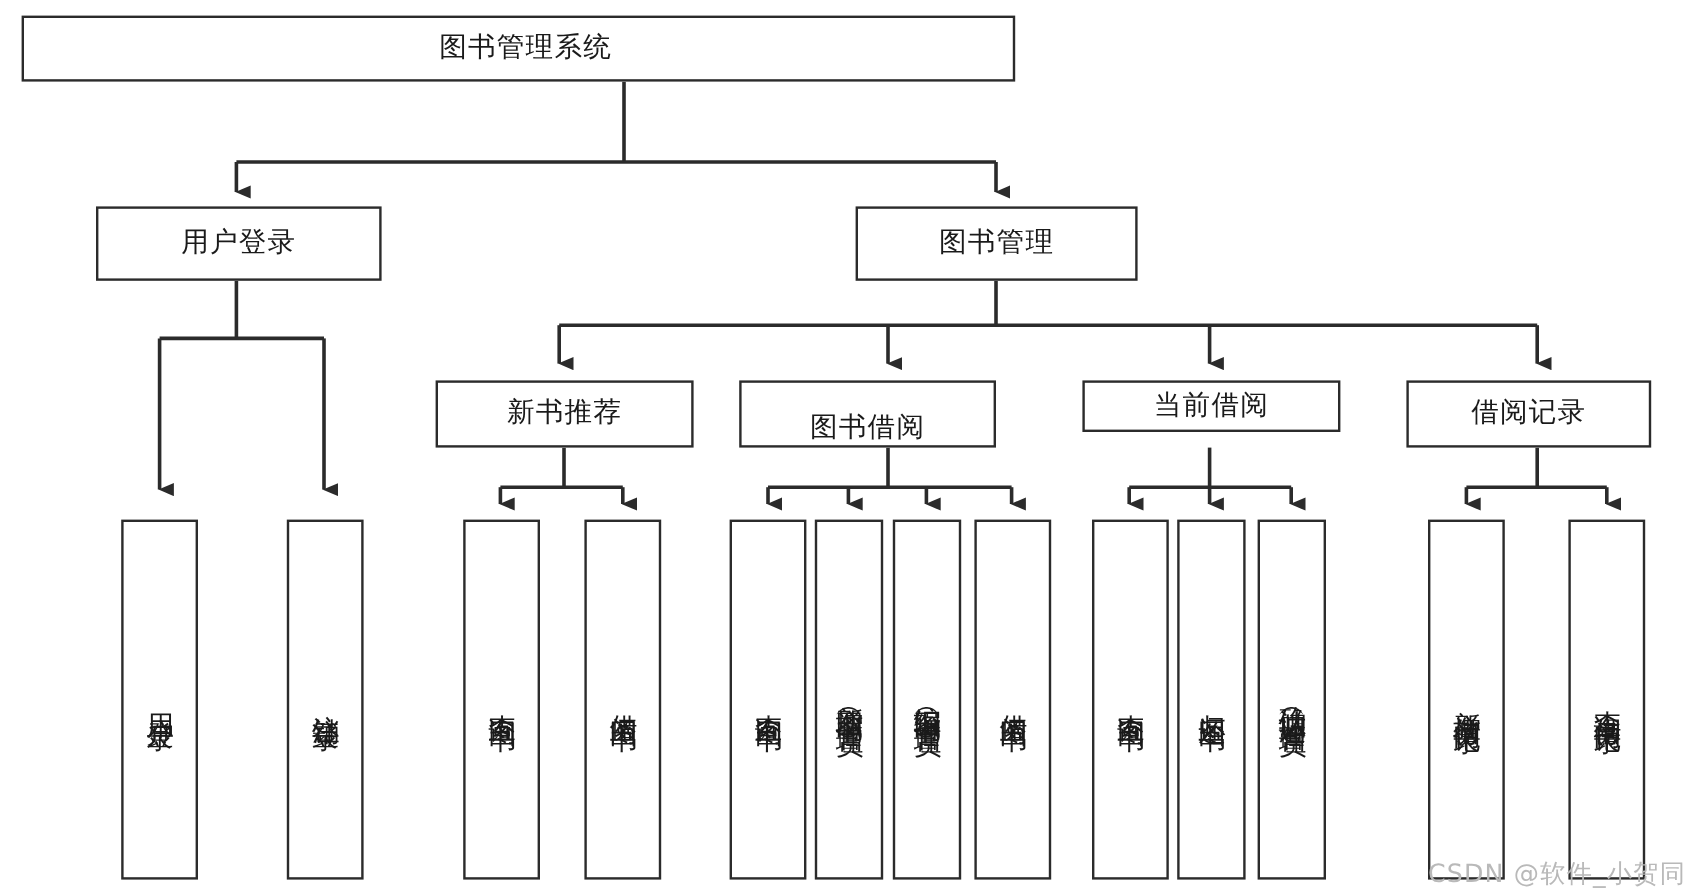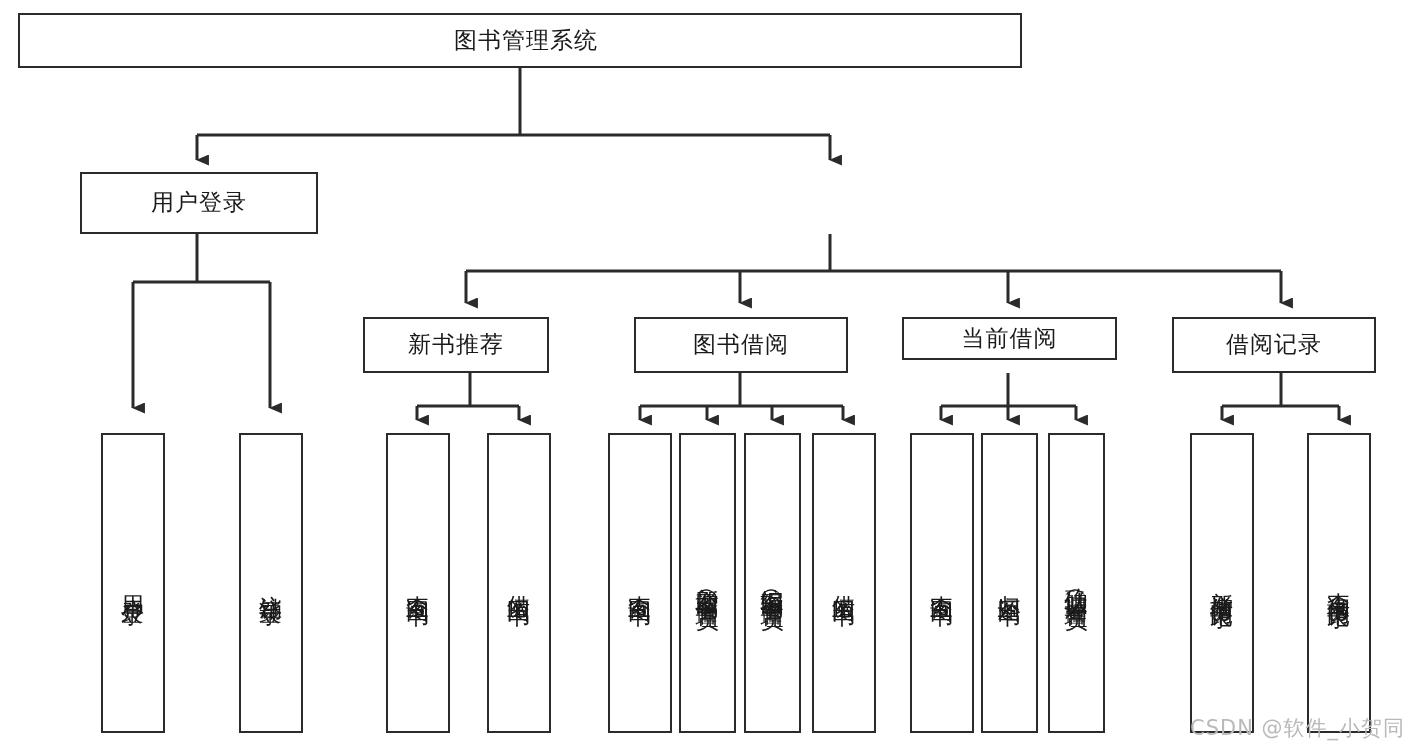--- a/index.html
+++ b/index.html
@@ -129,7 +129,7 @@
     </g>
   </svg>
 
-  <div class="node h" style="left:18px; top:13px; width:1004px; height:55px;padding-left:12px;">
+  <div class="node h" style="left:18px; top:13px; width:828px; height:55px;padding-left:12px;">
     <span>图书管理系统</span>
   </div>
 

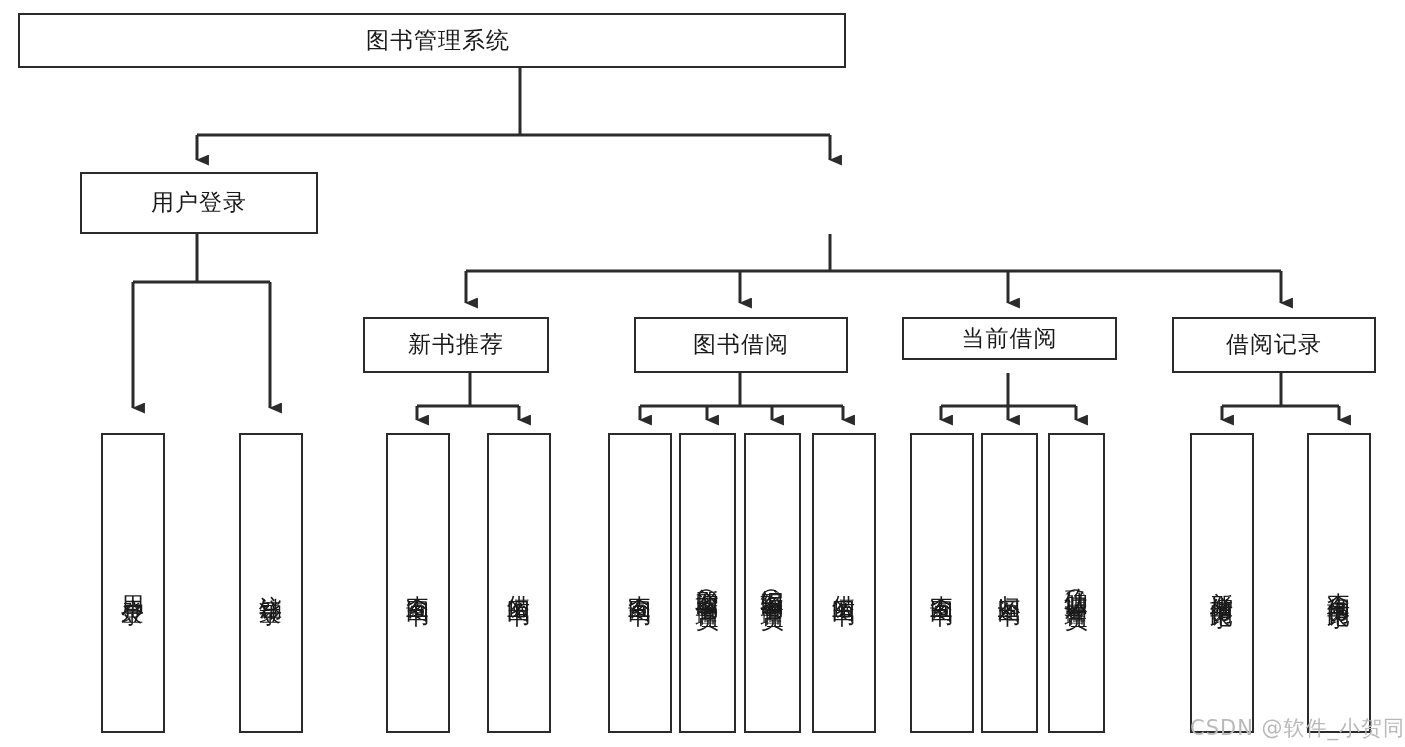--- a/index.html
+++ b/index.html
@@ -136,6 +136,9 @@
   <div class="node h" style="left:80px; top:172px; width:238px; height:62px;">
     <span>用户登录</span>
   </div>
+  <div class="node h" style="left:713px; top:172px; width:235px; height:62px;">
+    <span>图书管理</span>
+  </div>
 
   <div class="node h" style="left:363px; top:317px; width:186px; height:56px;">
     <span>新书推荐</span>

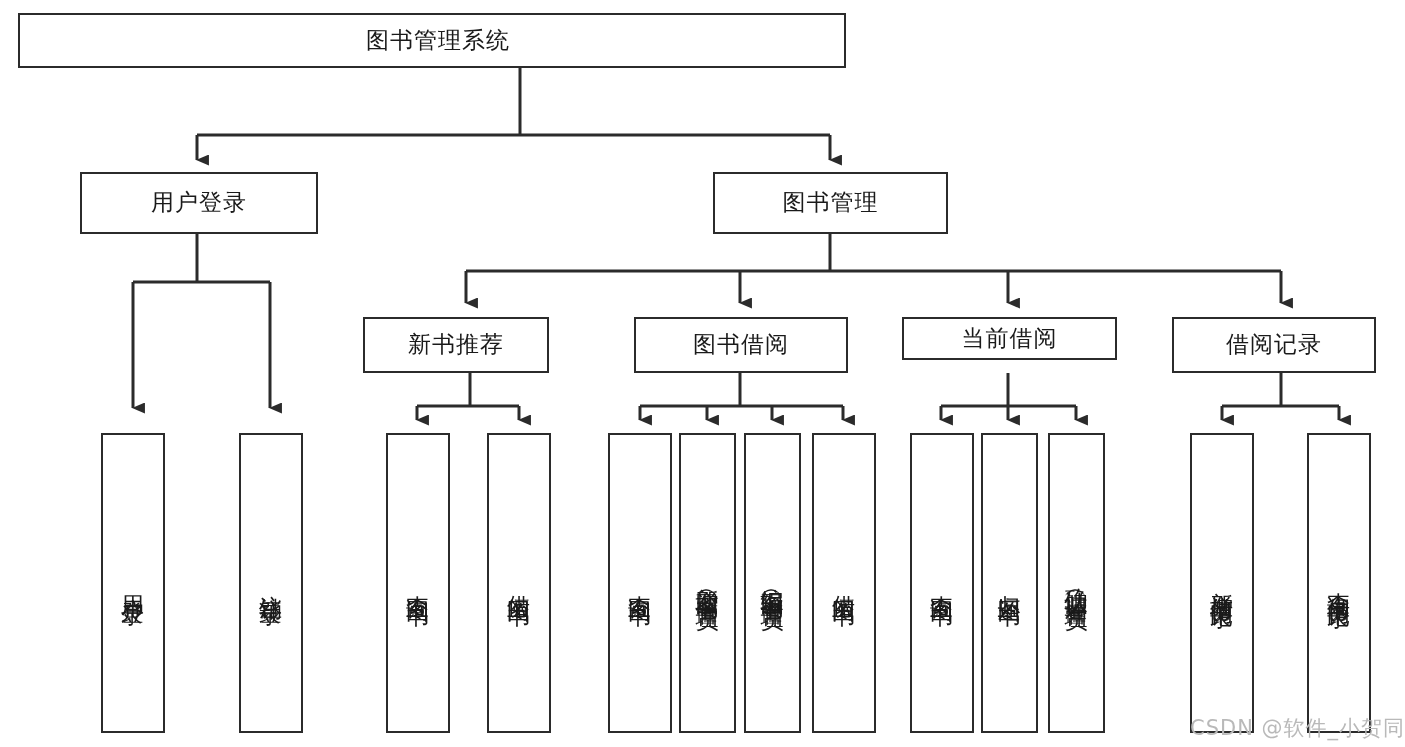--- a/index.html
+++ b/index.html
@@ -140,7 +140,7 @@
     <span>图书管理</span>
   </div>
 
-  <div class="node h" style="left:363px; top:317px; width:186px; height:56px;">
+  <div class="node h" style="left:363px; top:317px; width:215px; height:56px;">
     <span>新书推荐</span>
   </div>
   <div class="node h" style="left:634px; top:317px; width:214px; height:56px;">

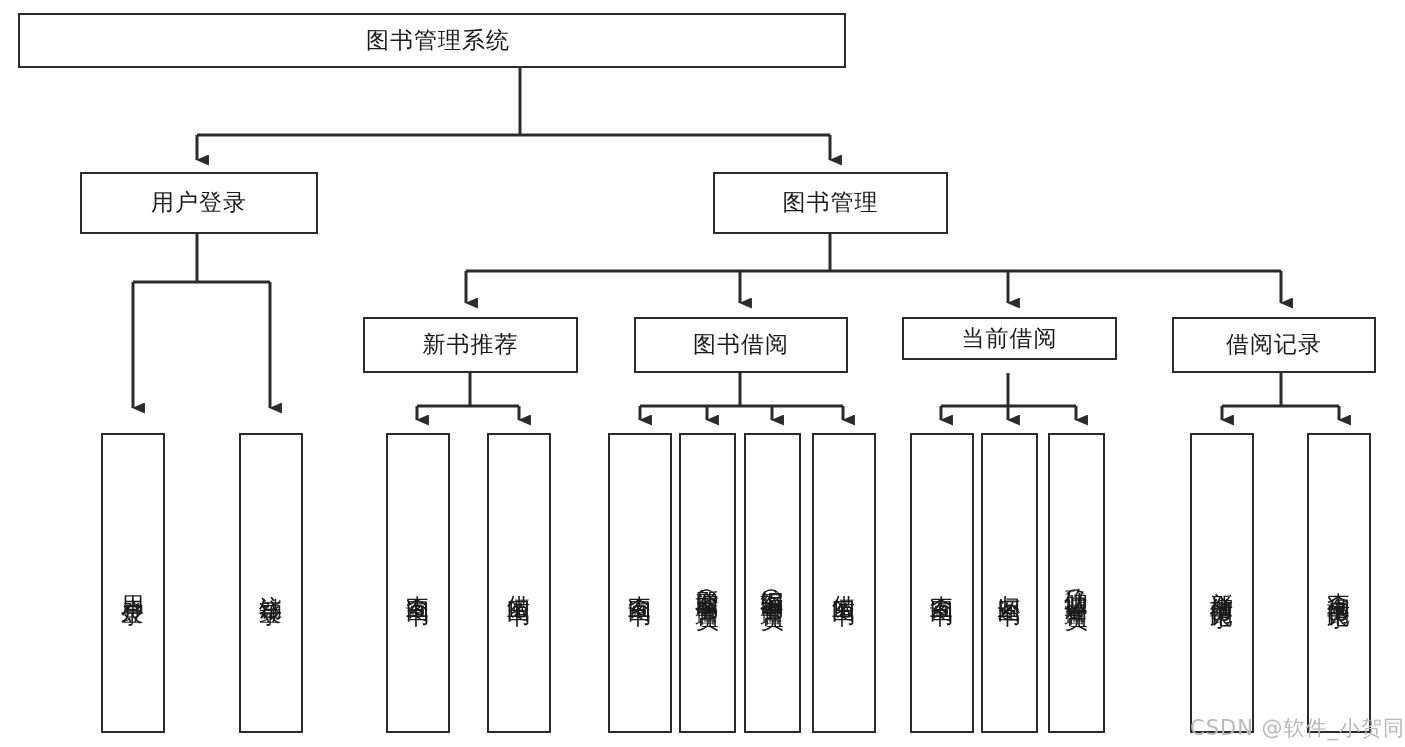--- a/index.html
+++ b/index.html
@@ -143,7 +143,7 @@
   <div class="node h" style="left:363px; top:317px; width:215px; height:56px;">
     <span>新书推荐</span>
   </div>
-  <div class="node h" style="left:634px; top:317px; width:214px; height:56px;">
+  <div class="node h" style="left:616px; top:317px; width:214px; height:56px;align-items:flex-end;">
     <span>图书借阅</span>
   </div>
   <div class="node h" style="left:902px; top:317px; width:215px; height:43px;">

